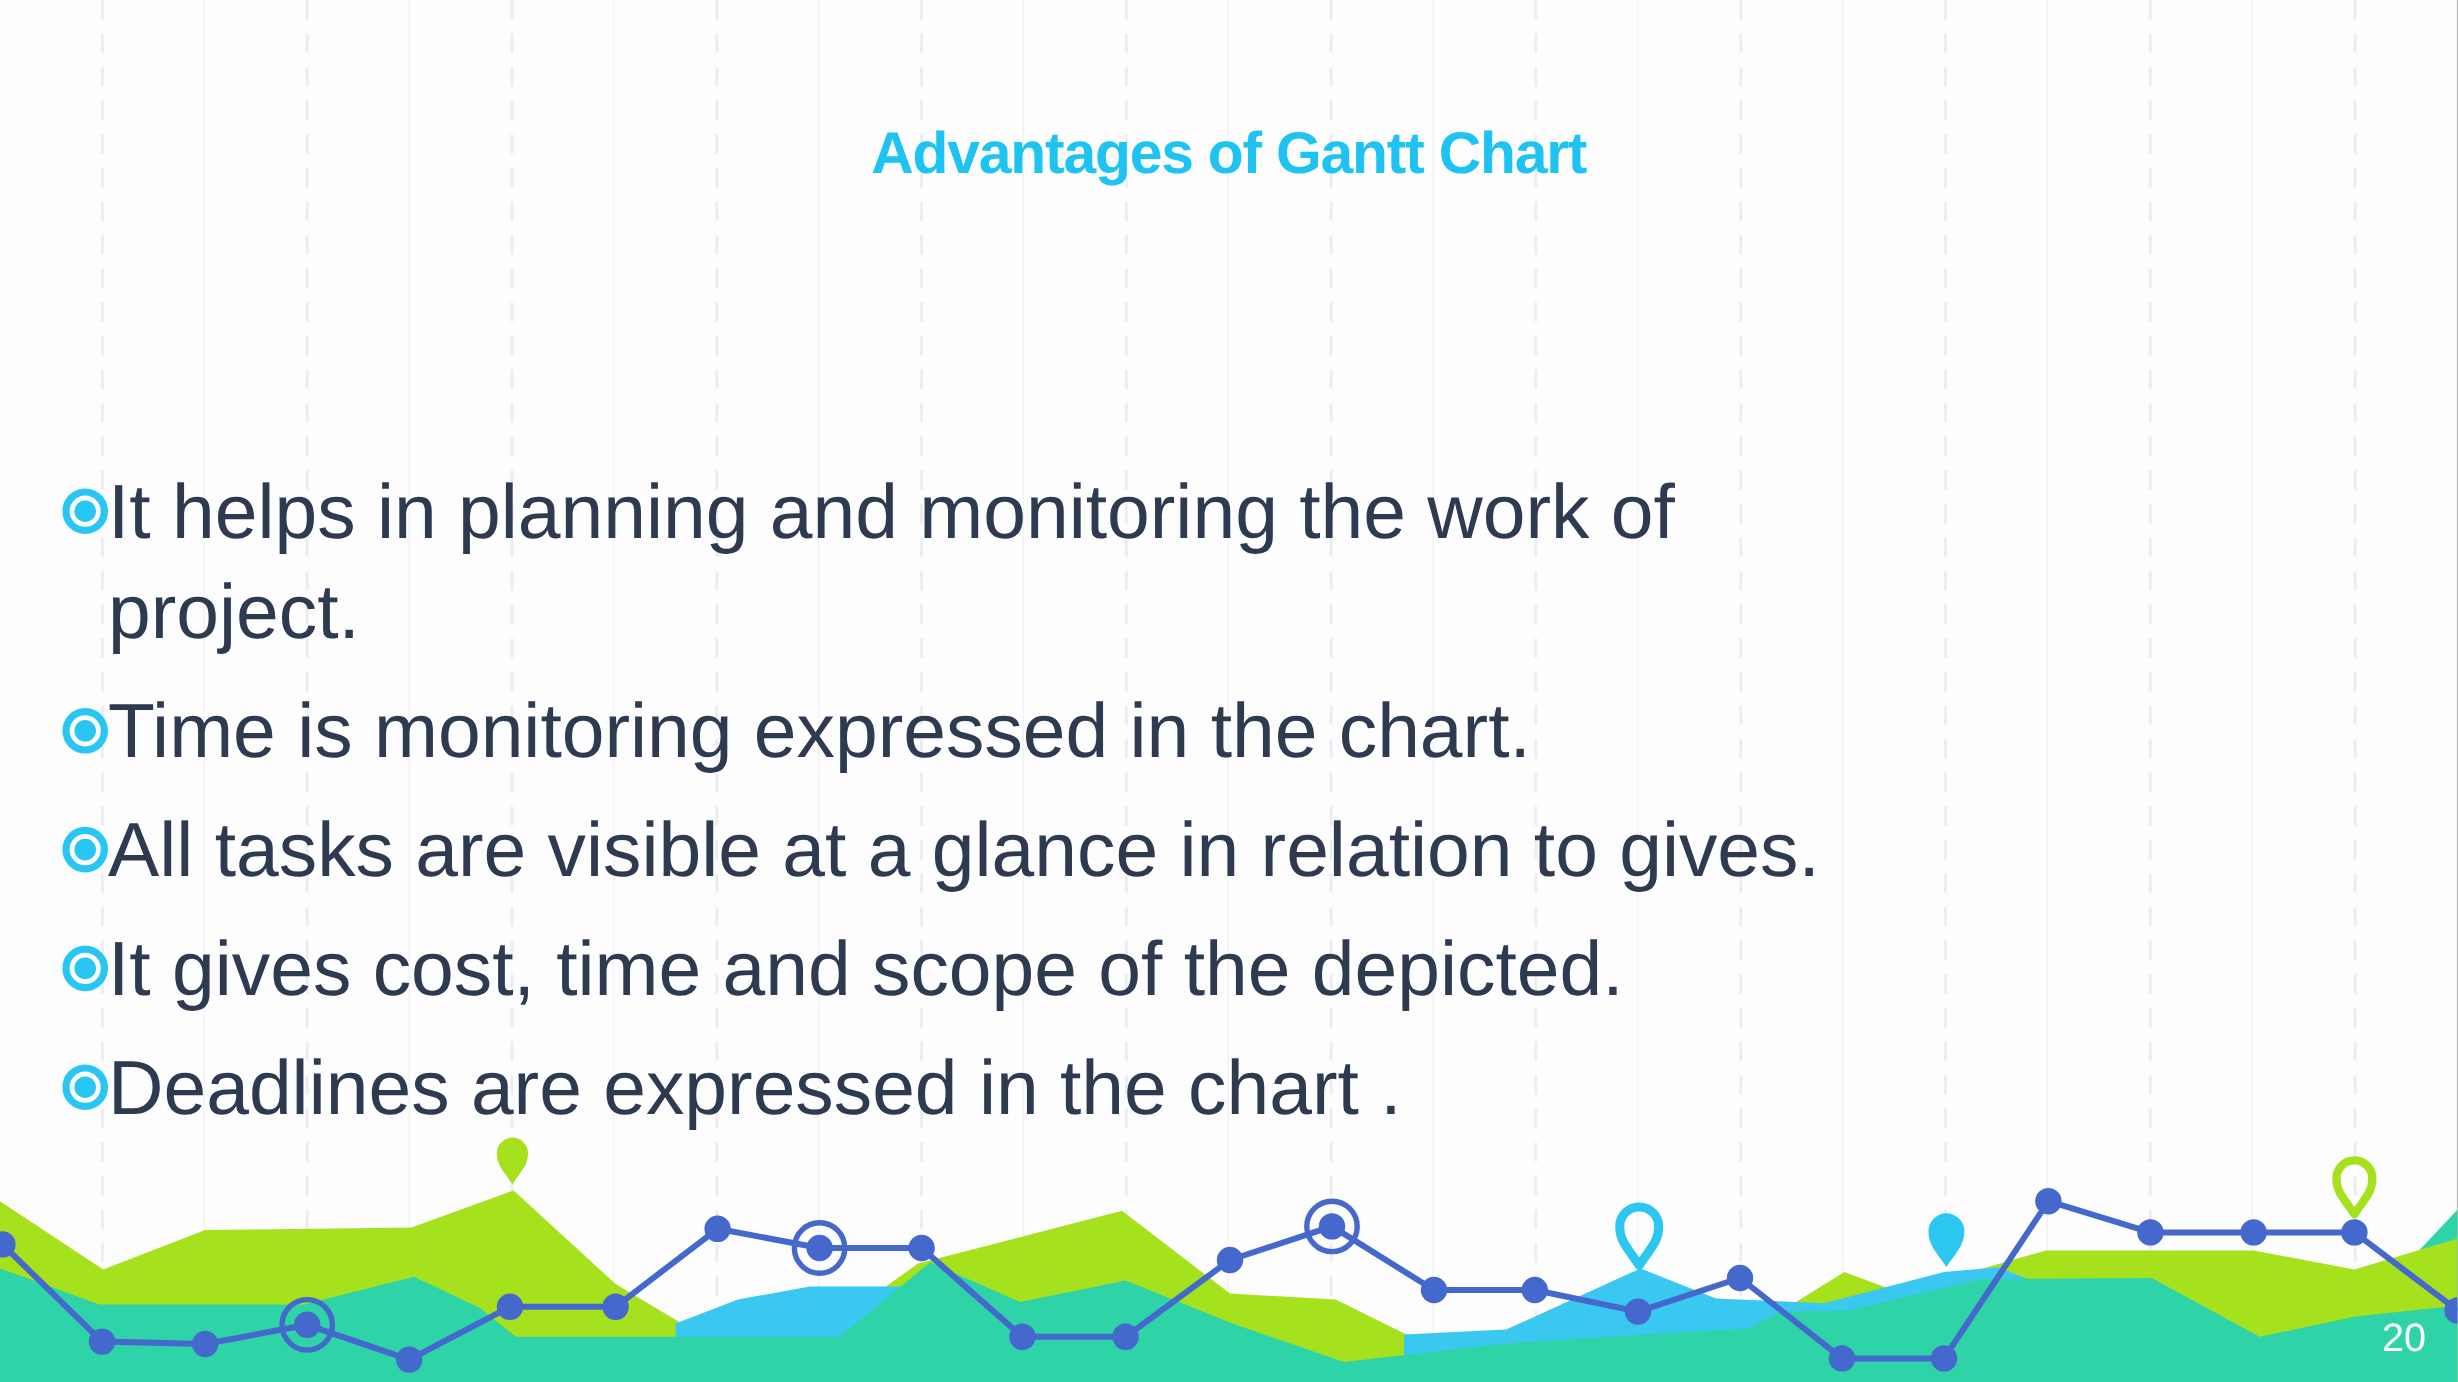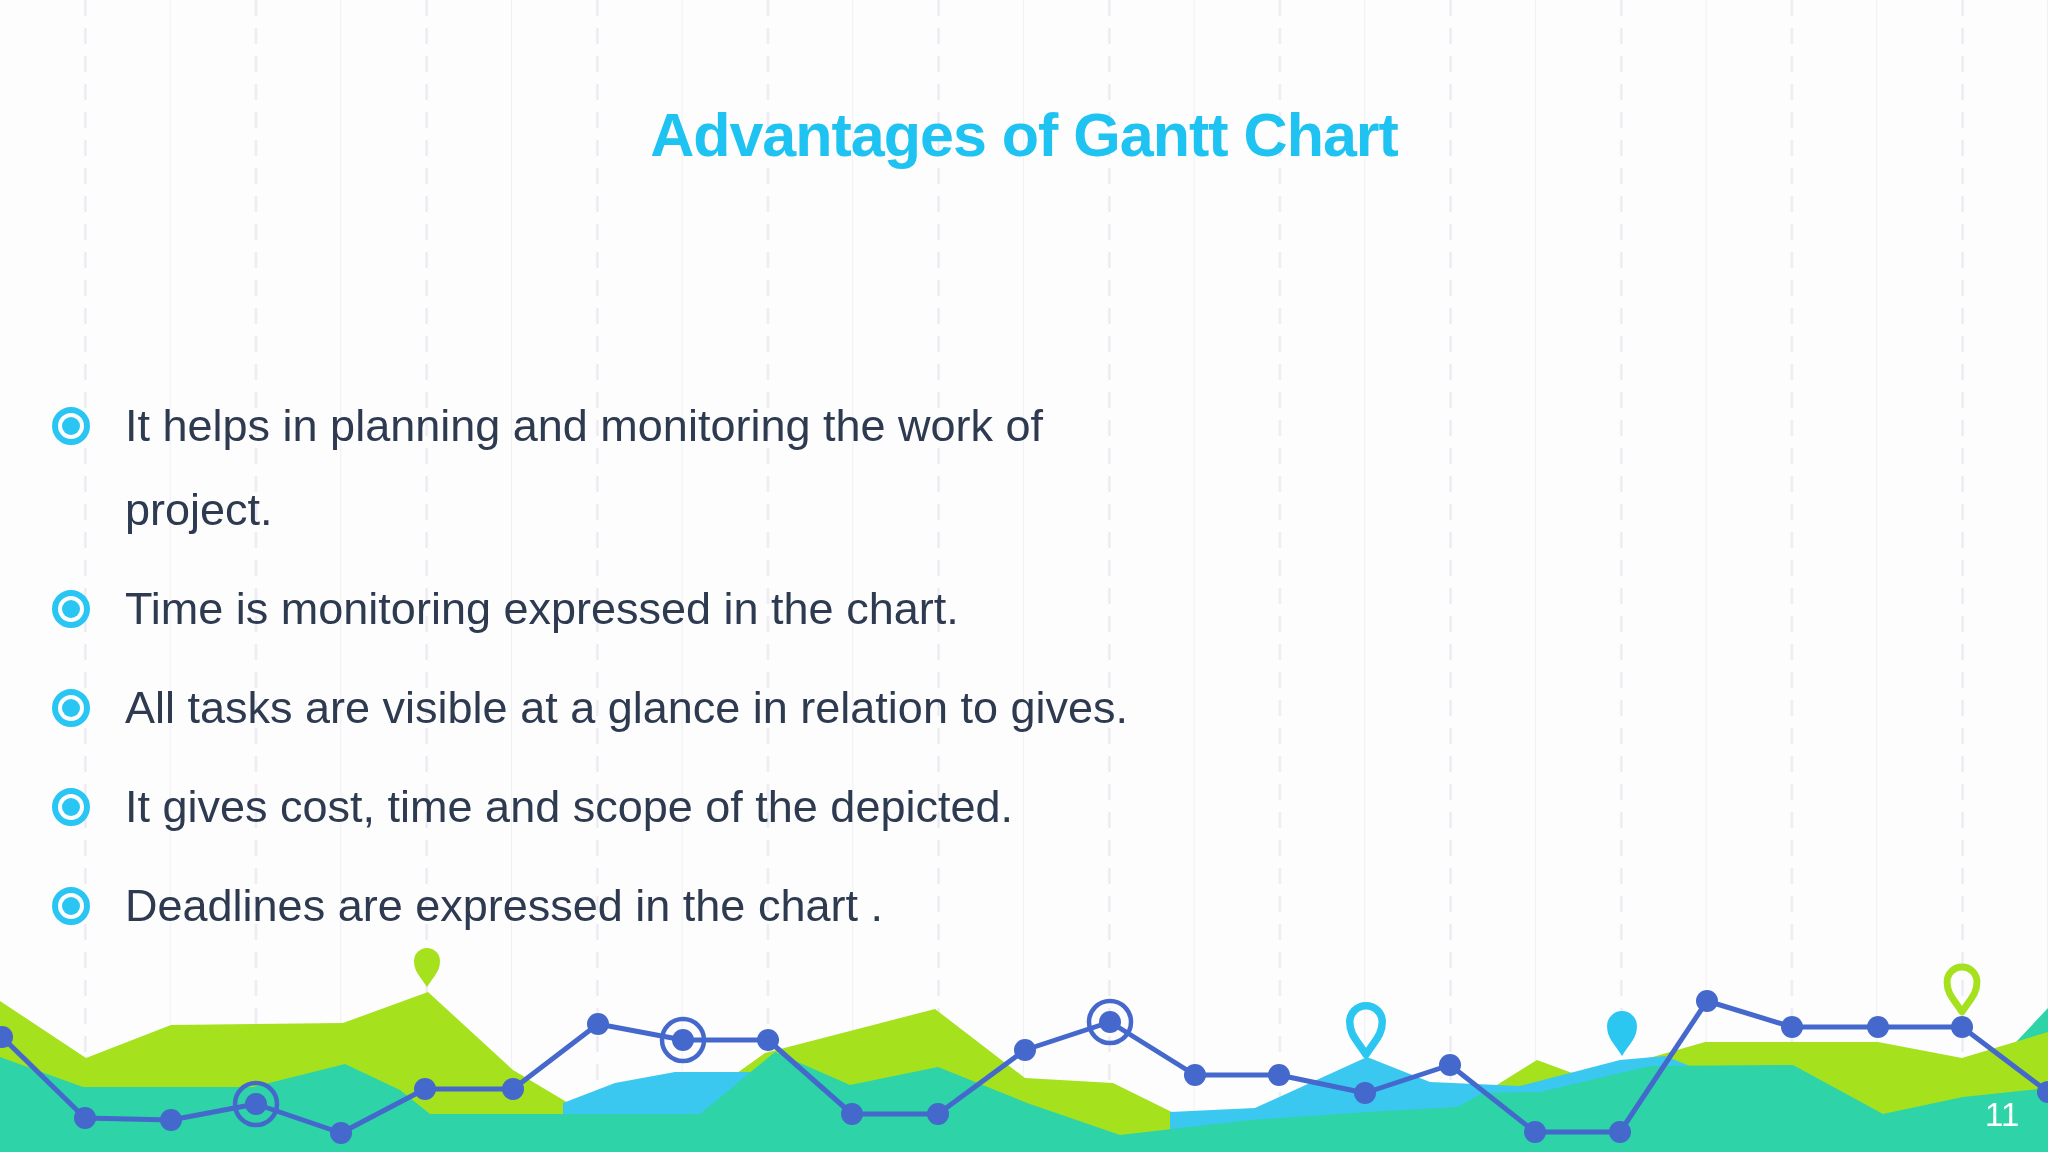--- a/index.html
+++ b/index.html
@@ -14,7 +14,7 @@
   .title{
     position:absolute;top:100px;left:0;width:100%;
     text-align:center;
-    font-size:61px;font-weight:bold;
+    font-size:49px;font-weight:bold;
     color:#1fc3f1;
     letter-spacing:-1px;
     z-index:2;

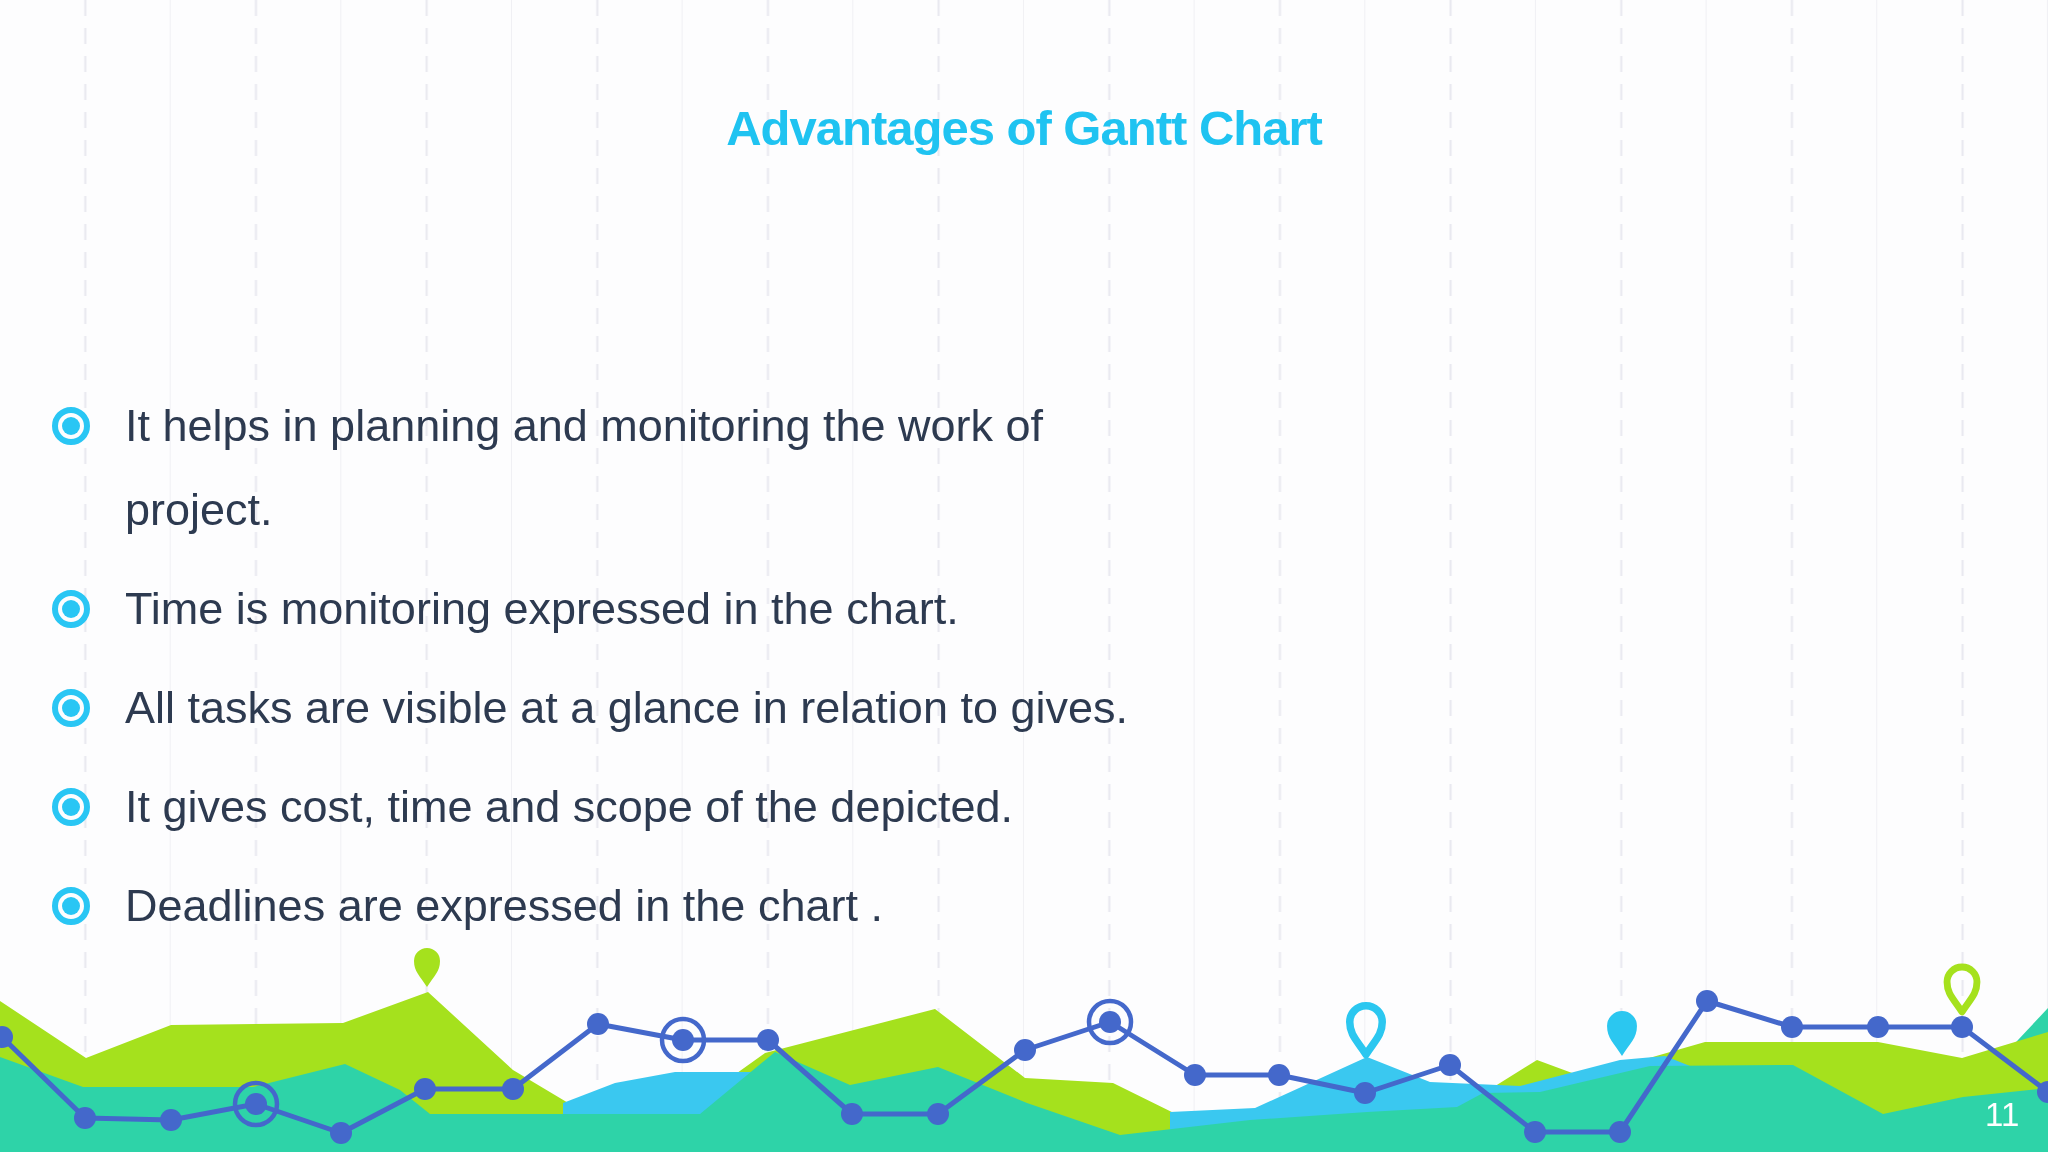--- a/index.html
+++ b/index.html
@@ -44,8 +44,7 @@
     background:#29c6f4;border-radius:50%;
   }
   .bullet-text{
-    margin-left:35px;
-    font-size:45px;
+    font-size:64px;
     line-height:84px;
     color:#2d3a50;
     max-width:1600px;

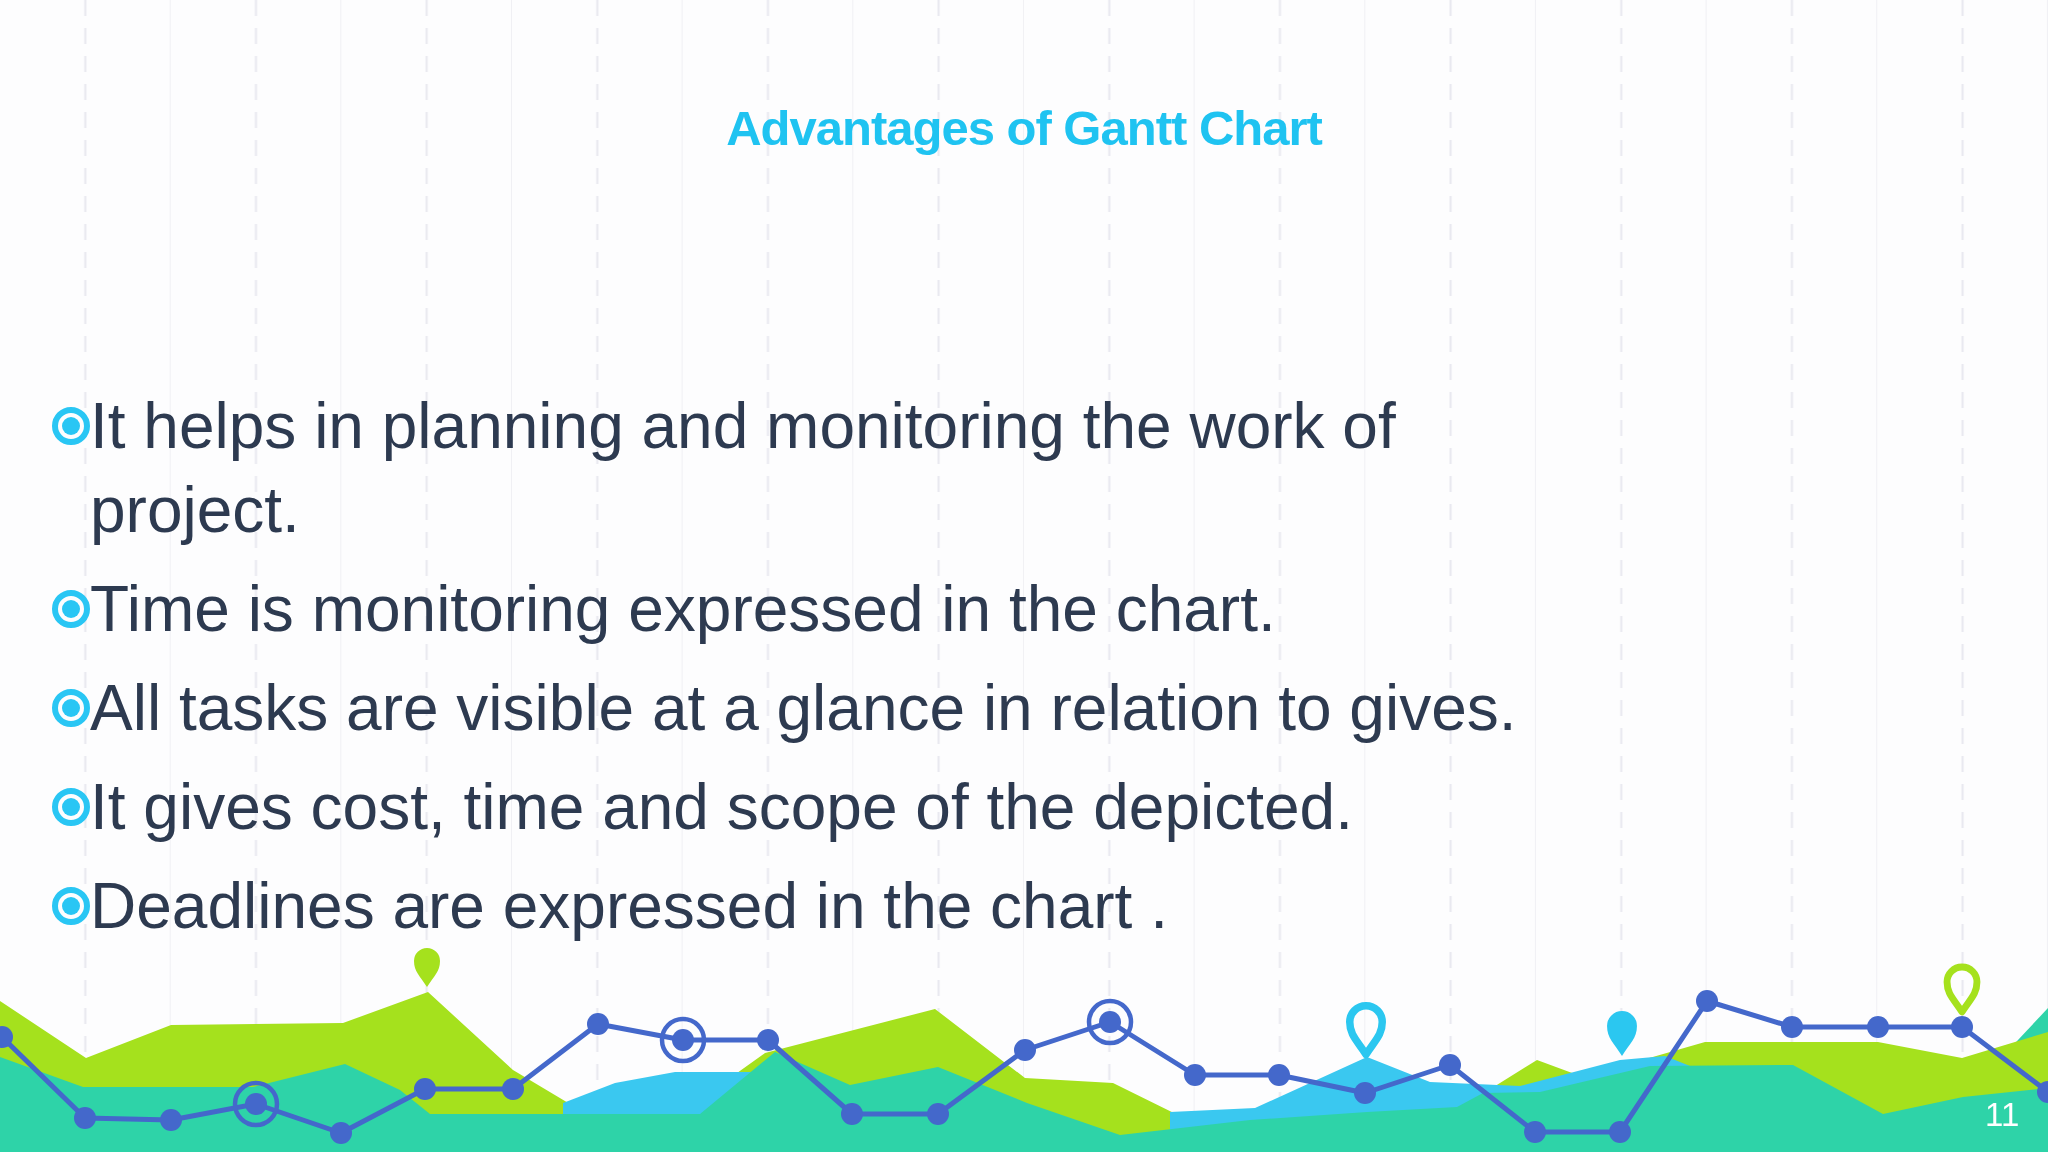--- a/index.html
+++ b/index.html
@@ -159,7 +159,7 @@
     </li>
     </ul>
 
-  <div class="page-number">11</div>
+  <div class="page-number">20</div>
 
 </div>
 

